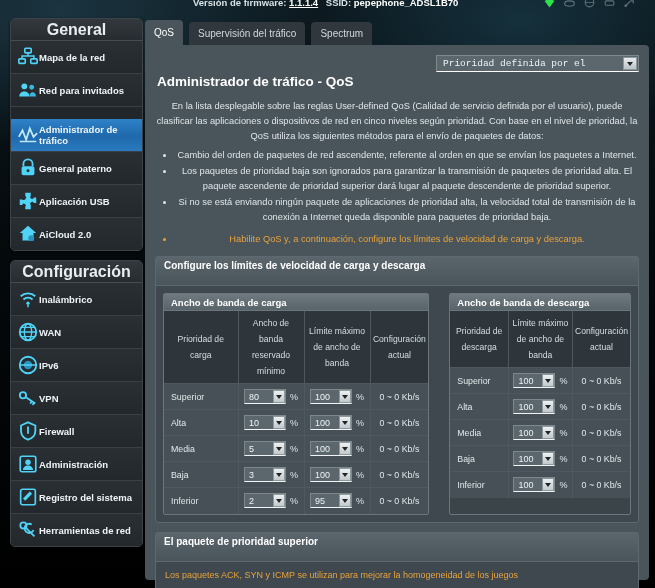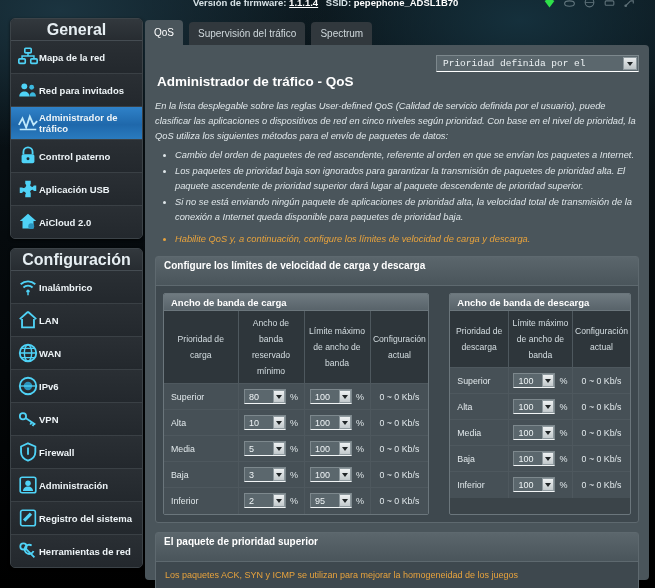--- a/index.html
+++ b/index.html
@@ -134,8 +134,9 @@
 
   .desc {
     margin-top: 9px;
-    font-size: 9.3px; font-style: italic; color: #dfe6e9;
+    font-size: 9.3px; color: #dfe6e9;
     line-height: 15px;
+    text-align: center;
   }
   .desc ul { margin: 4px 0 0 0; padding-left: 20px; }
   .desc li { margin-bottom: 1px; }

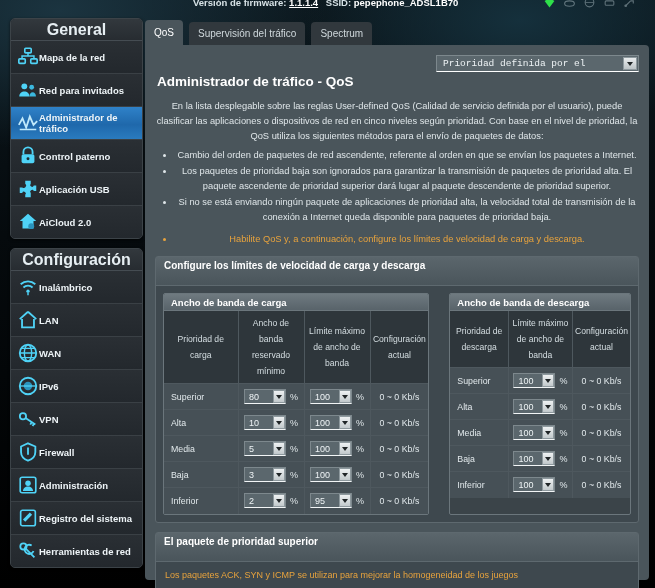--- a/index.html
+++ b/index.html
@@ -71,6 +71,7 @@
   }
   .navitem.active {
     background: linear-gradient(180deg,#2f82c9 0%, #1f68ab 55%, #2a7bbf 100%);
+    margin-top: 12px;
   }
   .navitem.active::after {
     content: ""; position: absolute; right: -9px; top: 50%;

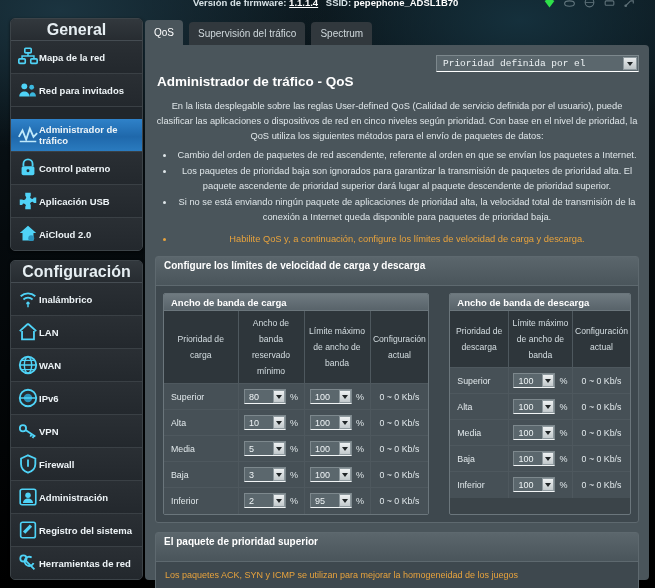--- a/index.html
+++ b/index.html
@@ -342,7 +342,7 @@
             <circle cx="12" cy="15" r="1.6" fill="#1d2c33"></circle>
           </svg>
         </span>
-        <span class="lbl">Control paterno</span>
+        <span class="lbl">General paterno</span>
       </div>
 
       <div class="navitem">

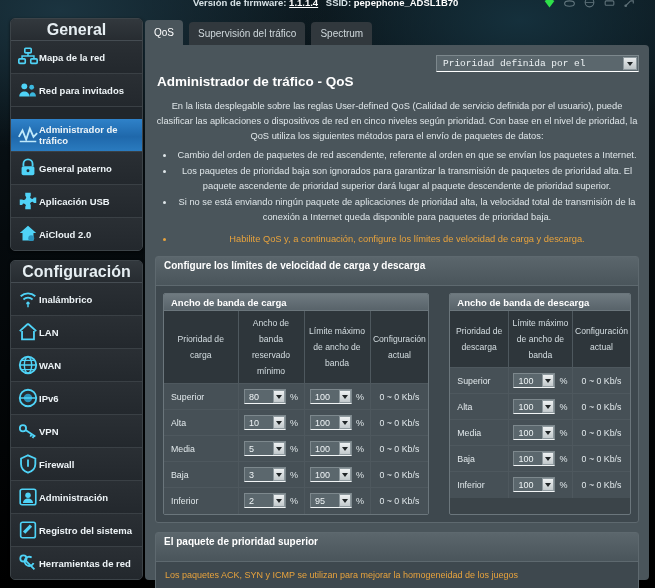--- a/index.html
+++ b/index.html
@@ -380,15 +380,6 @@
         <span class="lbl">Inalámbrico</span>
       </div>
 
-      <div class="navitem">
-        <span class="navicon">
-          <svg viewBox="0 0 24 24" width="22" height="22">
-            <path d="M12 3 L21 11 M12 3 L3 11" fill="none" stroke="#4fd3f7" stroke-width="2"></path>
-            <path d="M5.5 11v9h13v-9" fill="none" stroke="#4fd3f7" stroke-width="2"></path>
-          </svg>
-        </span>
-        <span class="lbl">LAN</span>
-      </div>
 
       <div class="navitem">
         <span class="navicon">

